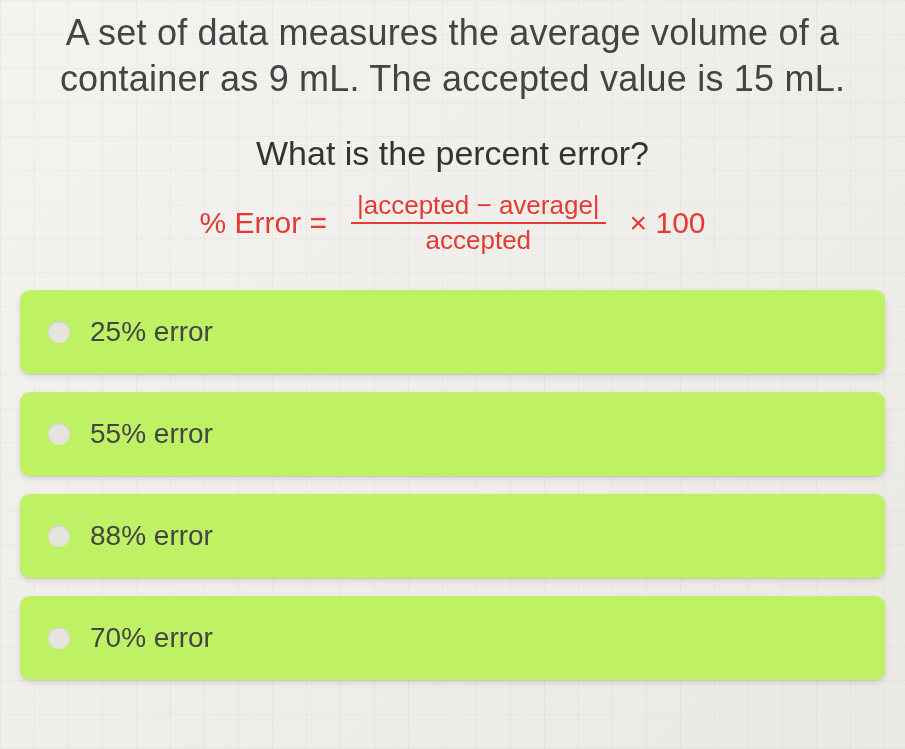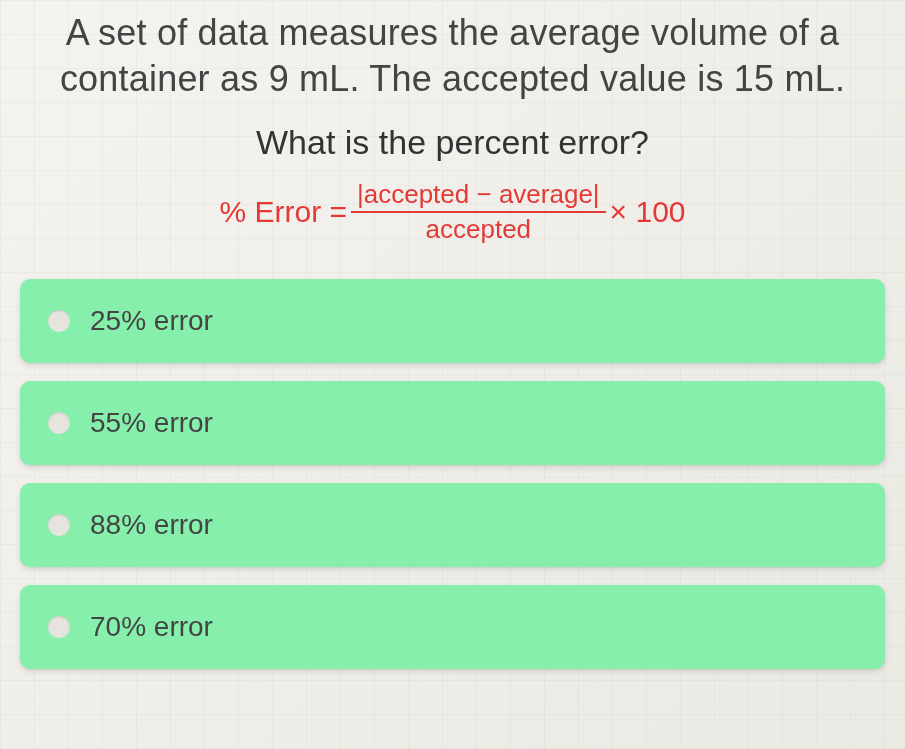--- a/index.html
+++ b/index.html
@@ -39,7 +39,7 @@
       line-height: 1.28;
       color: #444;
       font-weight: 400;
-      margin-bottom: 21px;
+      margin-bottom: 32px;
       letter-spacing: 0.2px;
     }
     .question {

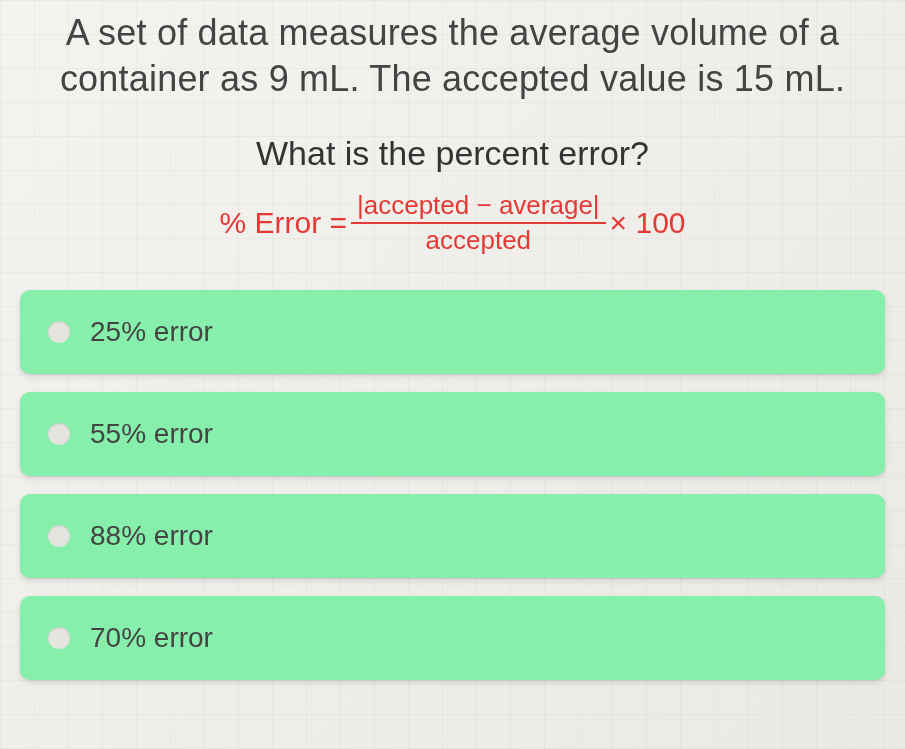--- a/index.html
+++ b/index.html
@@ -57,7 +57,7 @@
       display: flex;
       justify-content: center;
       align-items: center;
-      gap: 4px;
+      gap: 24px;
     }
     .formula .lhs {
       white-space: nowrap;

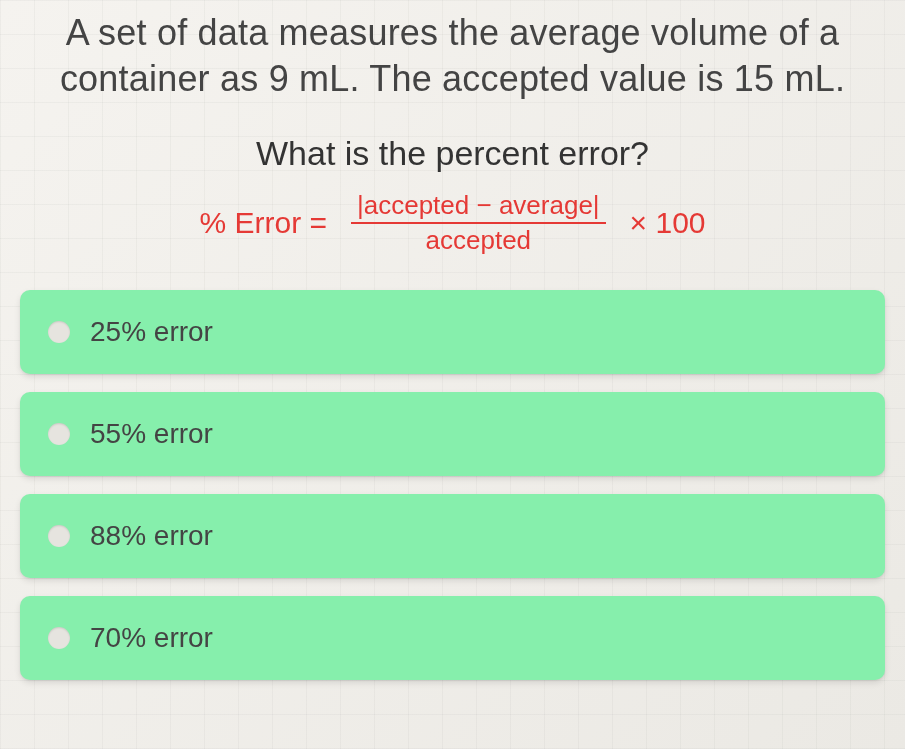--- a/index.html
+++ b/index.html
@@ -89,7 +89,7 @@
       padding: 0 0px;
     }
     .option {
-      background: #86efac;
+      background: #bef264;
       border-radius: 10px;
       padding: 26px 28px;
       display: flex;

